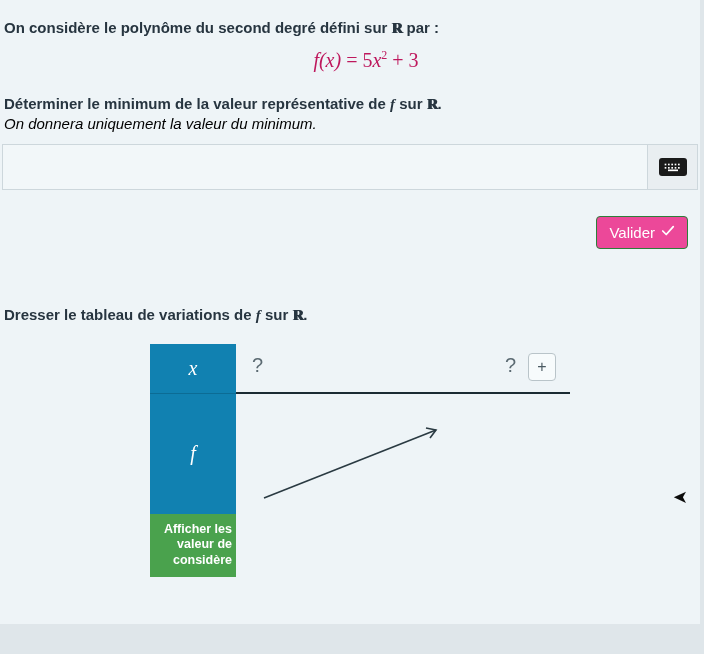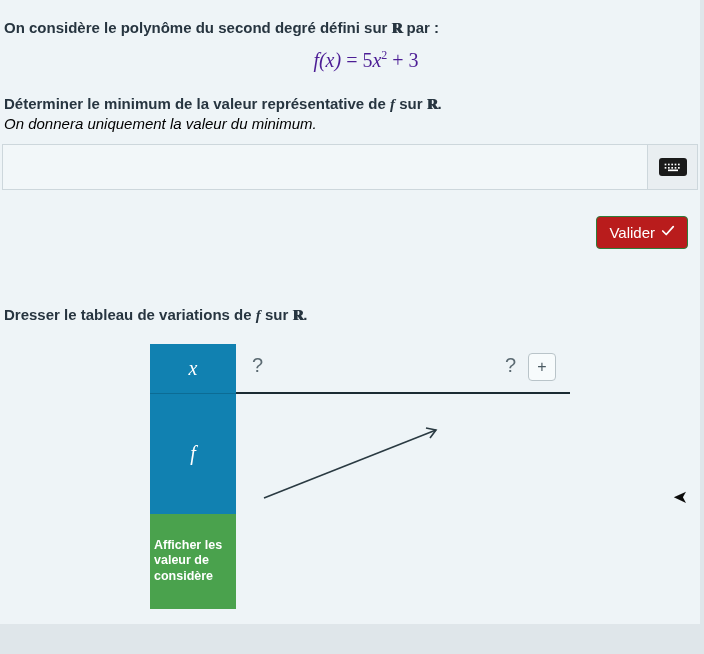--- a/index.html
+++ b/index.html
@@ -35,7 +35,7 @@
     font-family: "Times New Roman", serif;
     font-style: italic;
     font-size: 20px;
-    color: #4c1d95;
+    color: #be185d;
     padding-left: 32px;
   }
   .formula .sup { font-size: 12px; vertical-align: super; font-style: normal;}

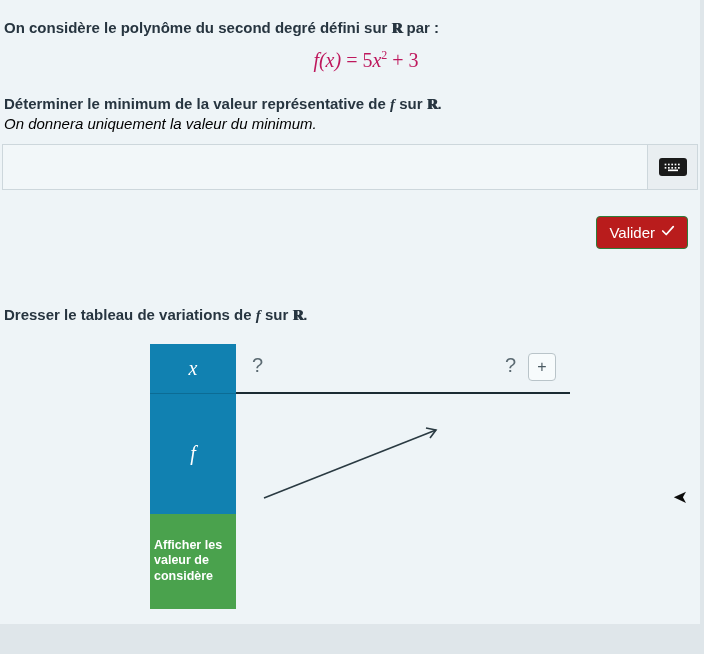--- a/index.html
+++ b/index.html
@@ -87,7 +87,7 @@
     margin: 26px 12px 0 0;
   }
   .btn-green {
-    background: #b91c1c;
+    background: #ec4899;
     border: 1px solid #2e7d3a;
     color: #fff;
     font-size: 15px;

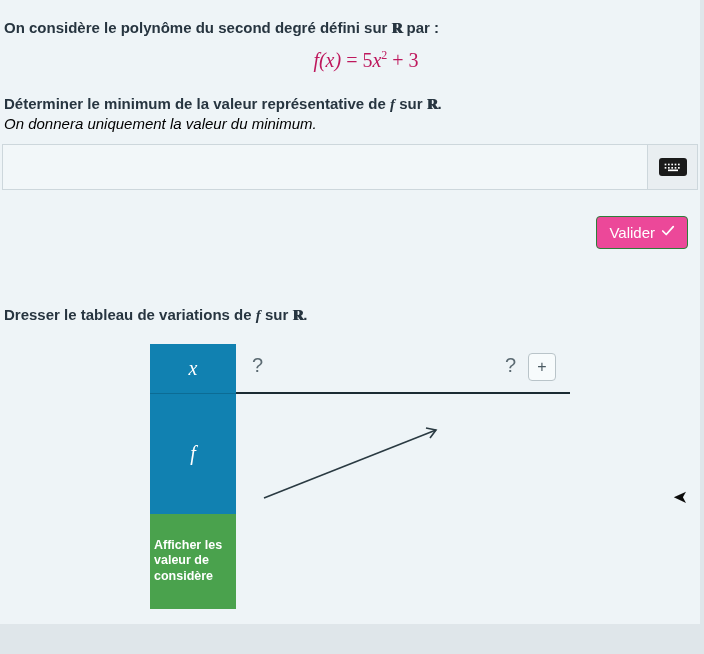--- a/index.html
+++ b/index.html
@@ -158,8 +158,8 @@
     color: #fff;
     font-size: 12.5px;
     line-height: 1.25;
-    text-align: left;
-    padding: 24px 4px;
+    text-align: right;
+    padding: 8px 4px;
     font-weight: 600;
     cursor: pointer;
   }

